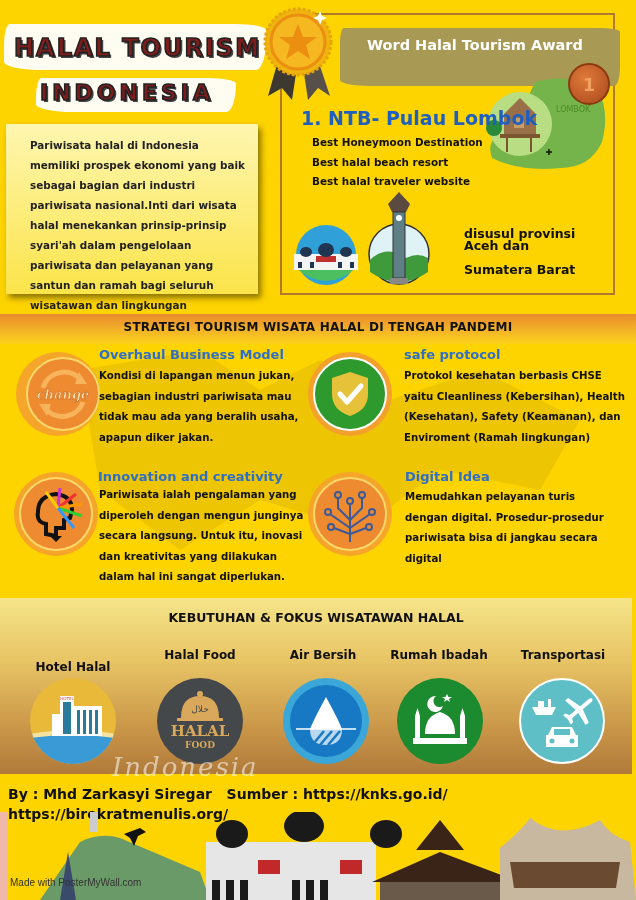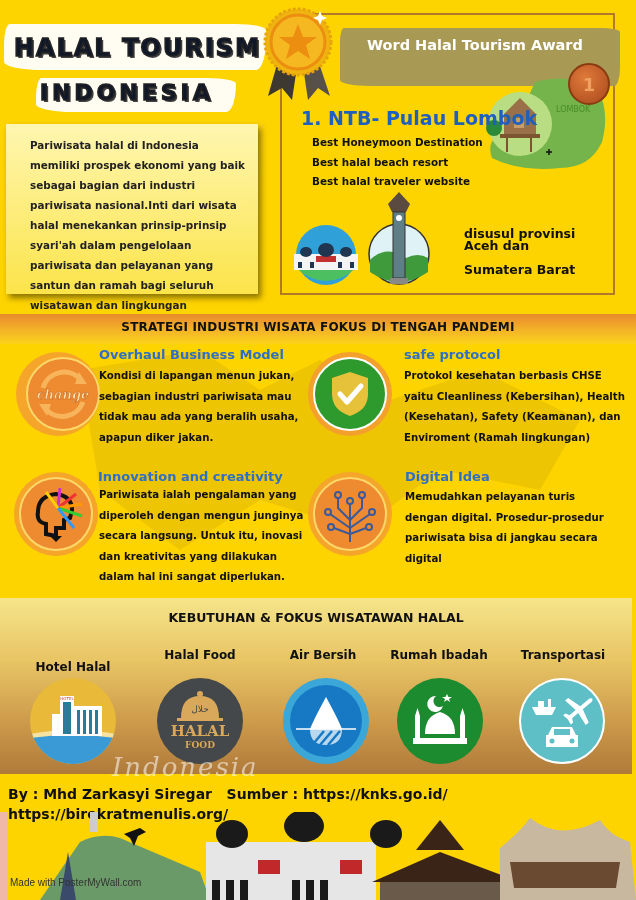--- a/index.html
+++ b/index.html
@@ -21,7 +21,7 @@
     position: absolute;
     font-family: "DejaVu Sans", sans-serif;
     font-weight: bold;
-    color: #0f172a;
+    color: #7f1d1d;
     letter-spacing: 2px;
     -webkit-text-stroke: 1.6px #222;
     text-shadow: 2px 2px 0 #444;

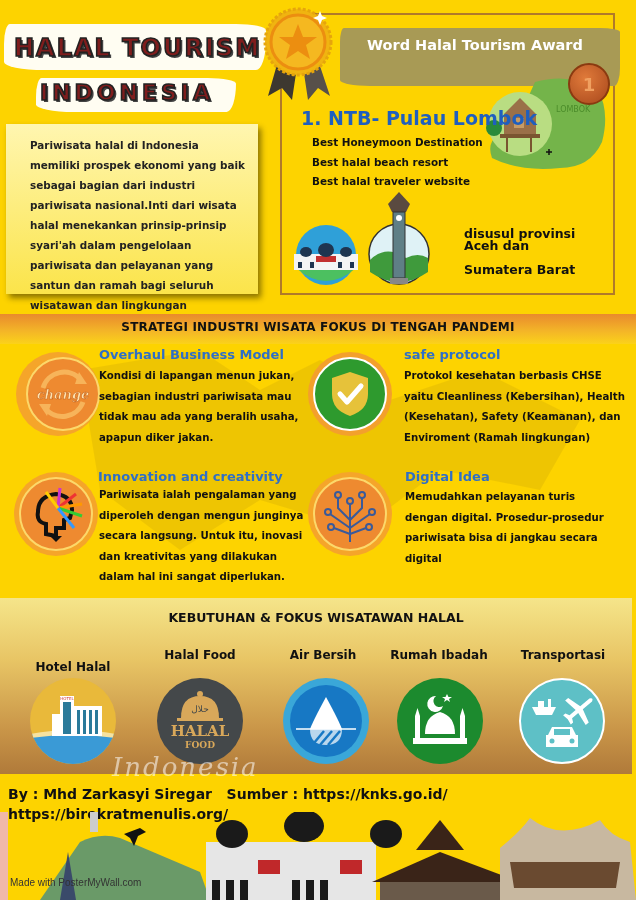--- a/index.html
+++ b/index.html
@@ -212,7 +212,7 @@
 <div class="province-text" style="top:262px;">Sumatera Barat</div>
 
 <div class="strategy-bar"></div>
-<div class="strategy-title">STRATEGI INDUSTRI WISATA FOKUS DI TENGAH PANDEMI</div>
+<div class="strategy-title">STRATEGI TOURISM WISATA HALAL DI TENGAH PANDEMI</div>
 
 <div class="strat-icon" style="left:16px;top:352px;justify-content:flex-end;">
   <div class="inner" style="background:#ee8a30;">

